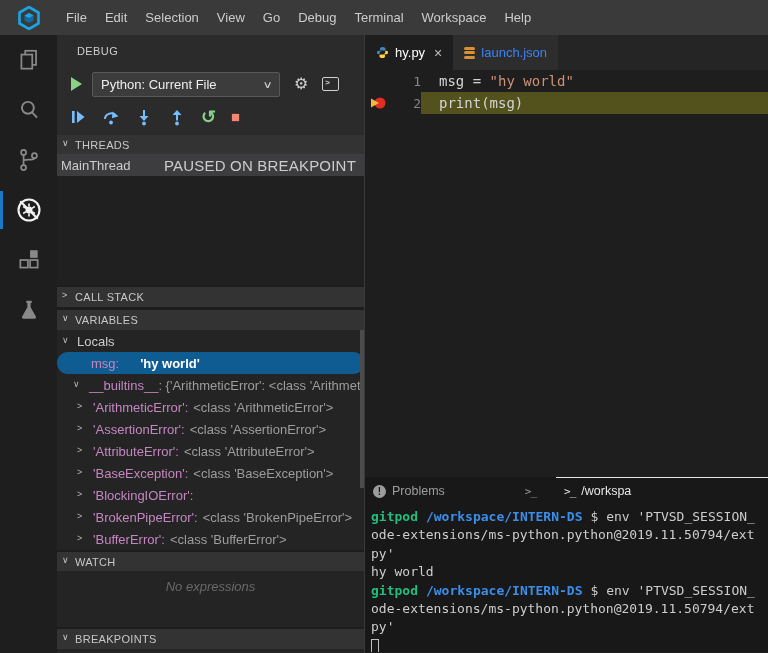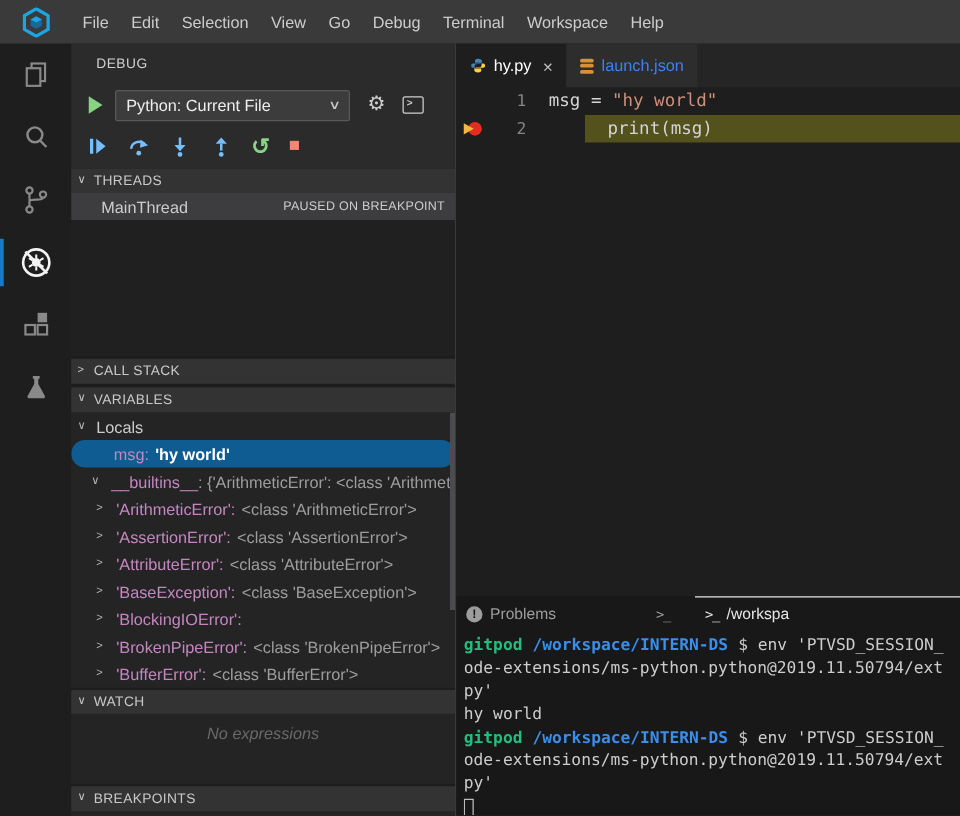--- a/index.html
+++ b/index.html
@@ -88,7 +88,7 @@
   .bp-margin { width:26px; display:flex; justify-content:center; flex:none; }
   .line-num { width:30px; text-align:right; color:#858585; font-size:13px; flex:none; }
   .code-text { padding-left:18px; flex:1; white-space:pre; height:22px; line-height:22px; }
-  .hl { background:var(--line-highlight,#53511c);margin-left:47px; }
+  .hl { background:var(--line-highlight,#53511c); }
   .str { color:var(--string-orange,#ce9178); }
 
   

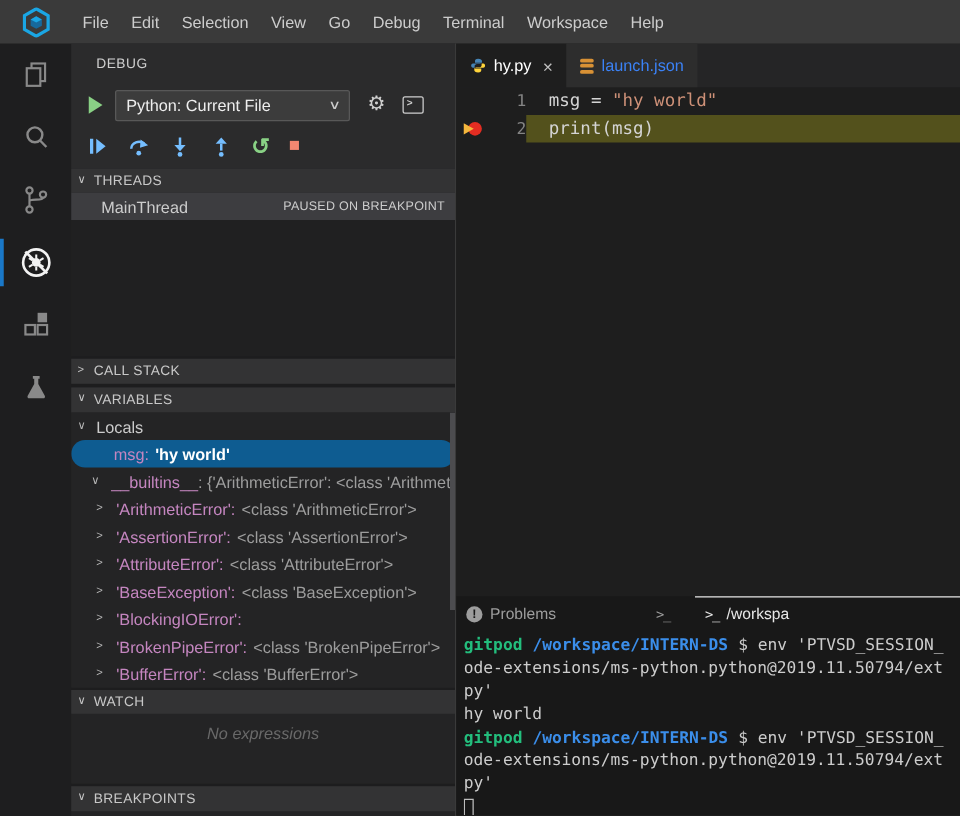--- a/index.html
+++ b/index.html
@@ -48,7 +48,7 @@
   .gap3 { height:3px; background:#1d1d1e; flex:none; }
 
   .thread-row { height:22px; background:#3d3d40; display:flex; align-items:center;
-                padding:0 8px 0 24px; font-size:13px; flex:none; }
+                padding:0 8px 0 4px; font-size:13px; flex:none; }
   .thread-status { margin-left:auto; font-size:10px; letter-spacing:.2px; color:#cccccc; }
   .threads-body { height:109px; background:#202021; flex:none; }
 

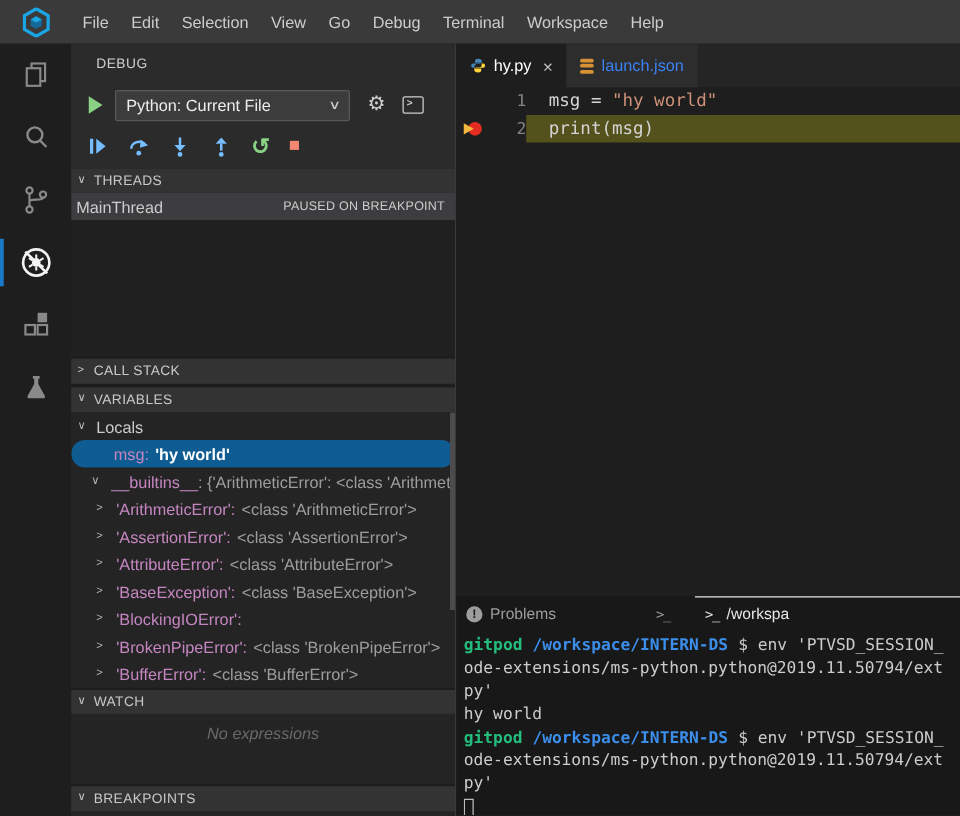--- a/index.html
+++ b/index.html
@@ -49,7 +49,7 @@
 
   .thread-row { height:22px; background:#3d3d40; display:flex; align-items:center;
                 padding:0 8px 0 4px; font-size:13px; flex:none; }
-  .thread-status { margin-left:auto; font-size:10px; letter-spacing:.2px; color:#cccccc; }
+  .thread-status { margin-left:auto; font-size:15px; letter-spacing:.2px; color:#cccccc; }
   .threads-body { height:109px; background:#202021; flex:none; }
 
   .vars-body { height:220px; background:#242425; position:relative; flex:none; overflow:hidden; }

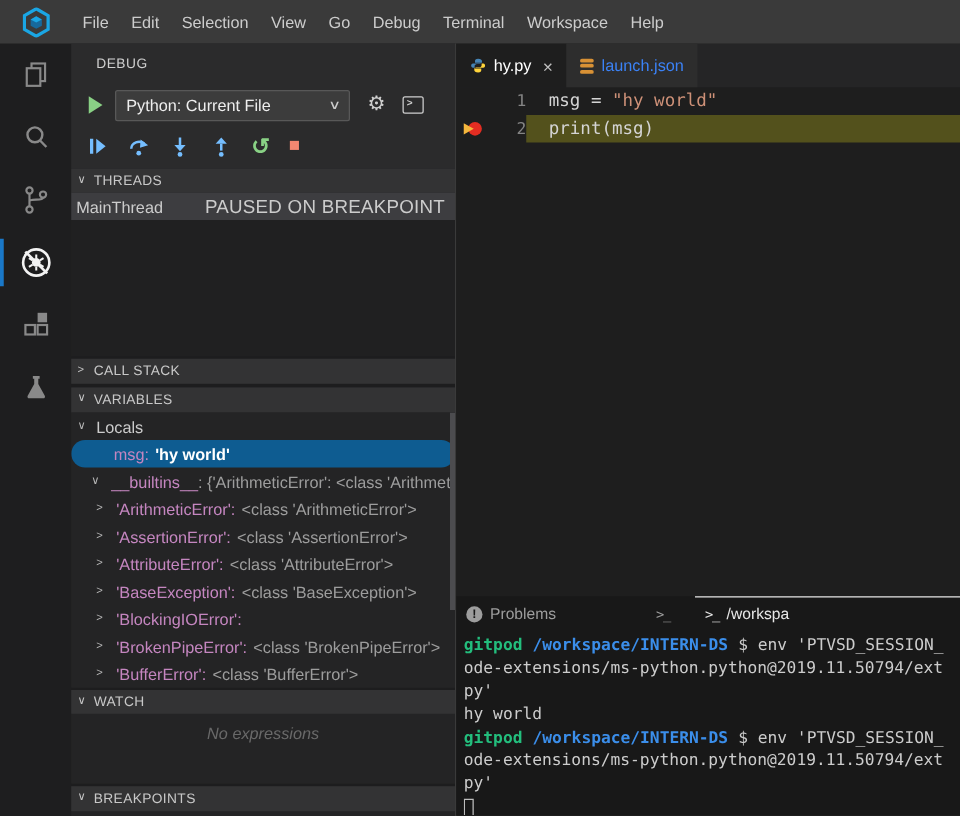--- a/index.html
+++ b/index.html
@@ -65,7 +65,7 @@
   .row-err .chev-s { left:20px; }
   .var-name { color:var(--var-purple,#c586c0); }
   .var-value { color:#9d9d9d; margin-left:5px; }
-  .val-strong { color:#ffffff; font-weight:bold; margin-left:5px; }
+  .val-strong { color:#ffffff; font-weight:bold; margin-left:21px; }
   .scrollbar-thumb { position:absolute; right:0; top:0; width:4px; height:158px; background:#4c4c4f; }
 
   .watch-body { height:56px; background:#242425; flex:none; }

